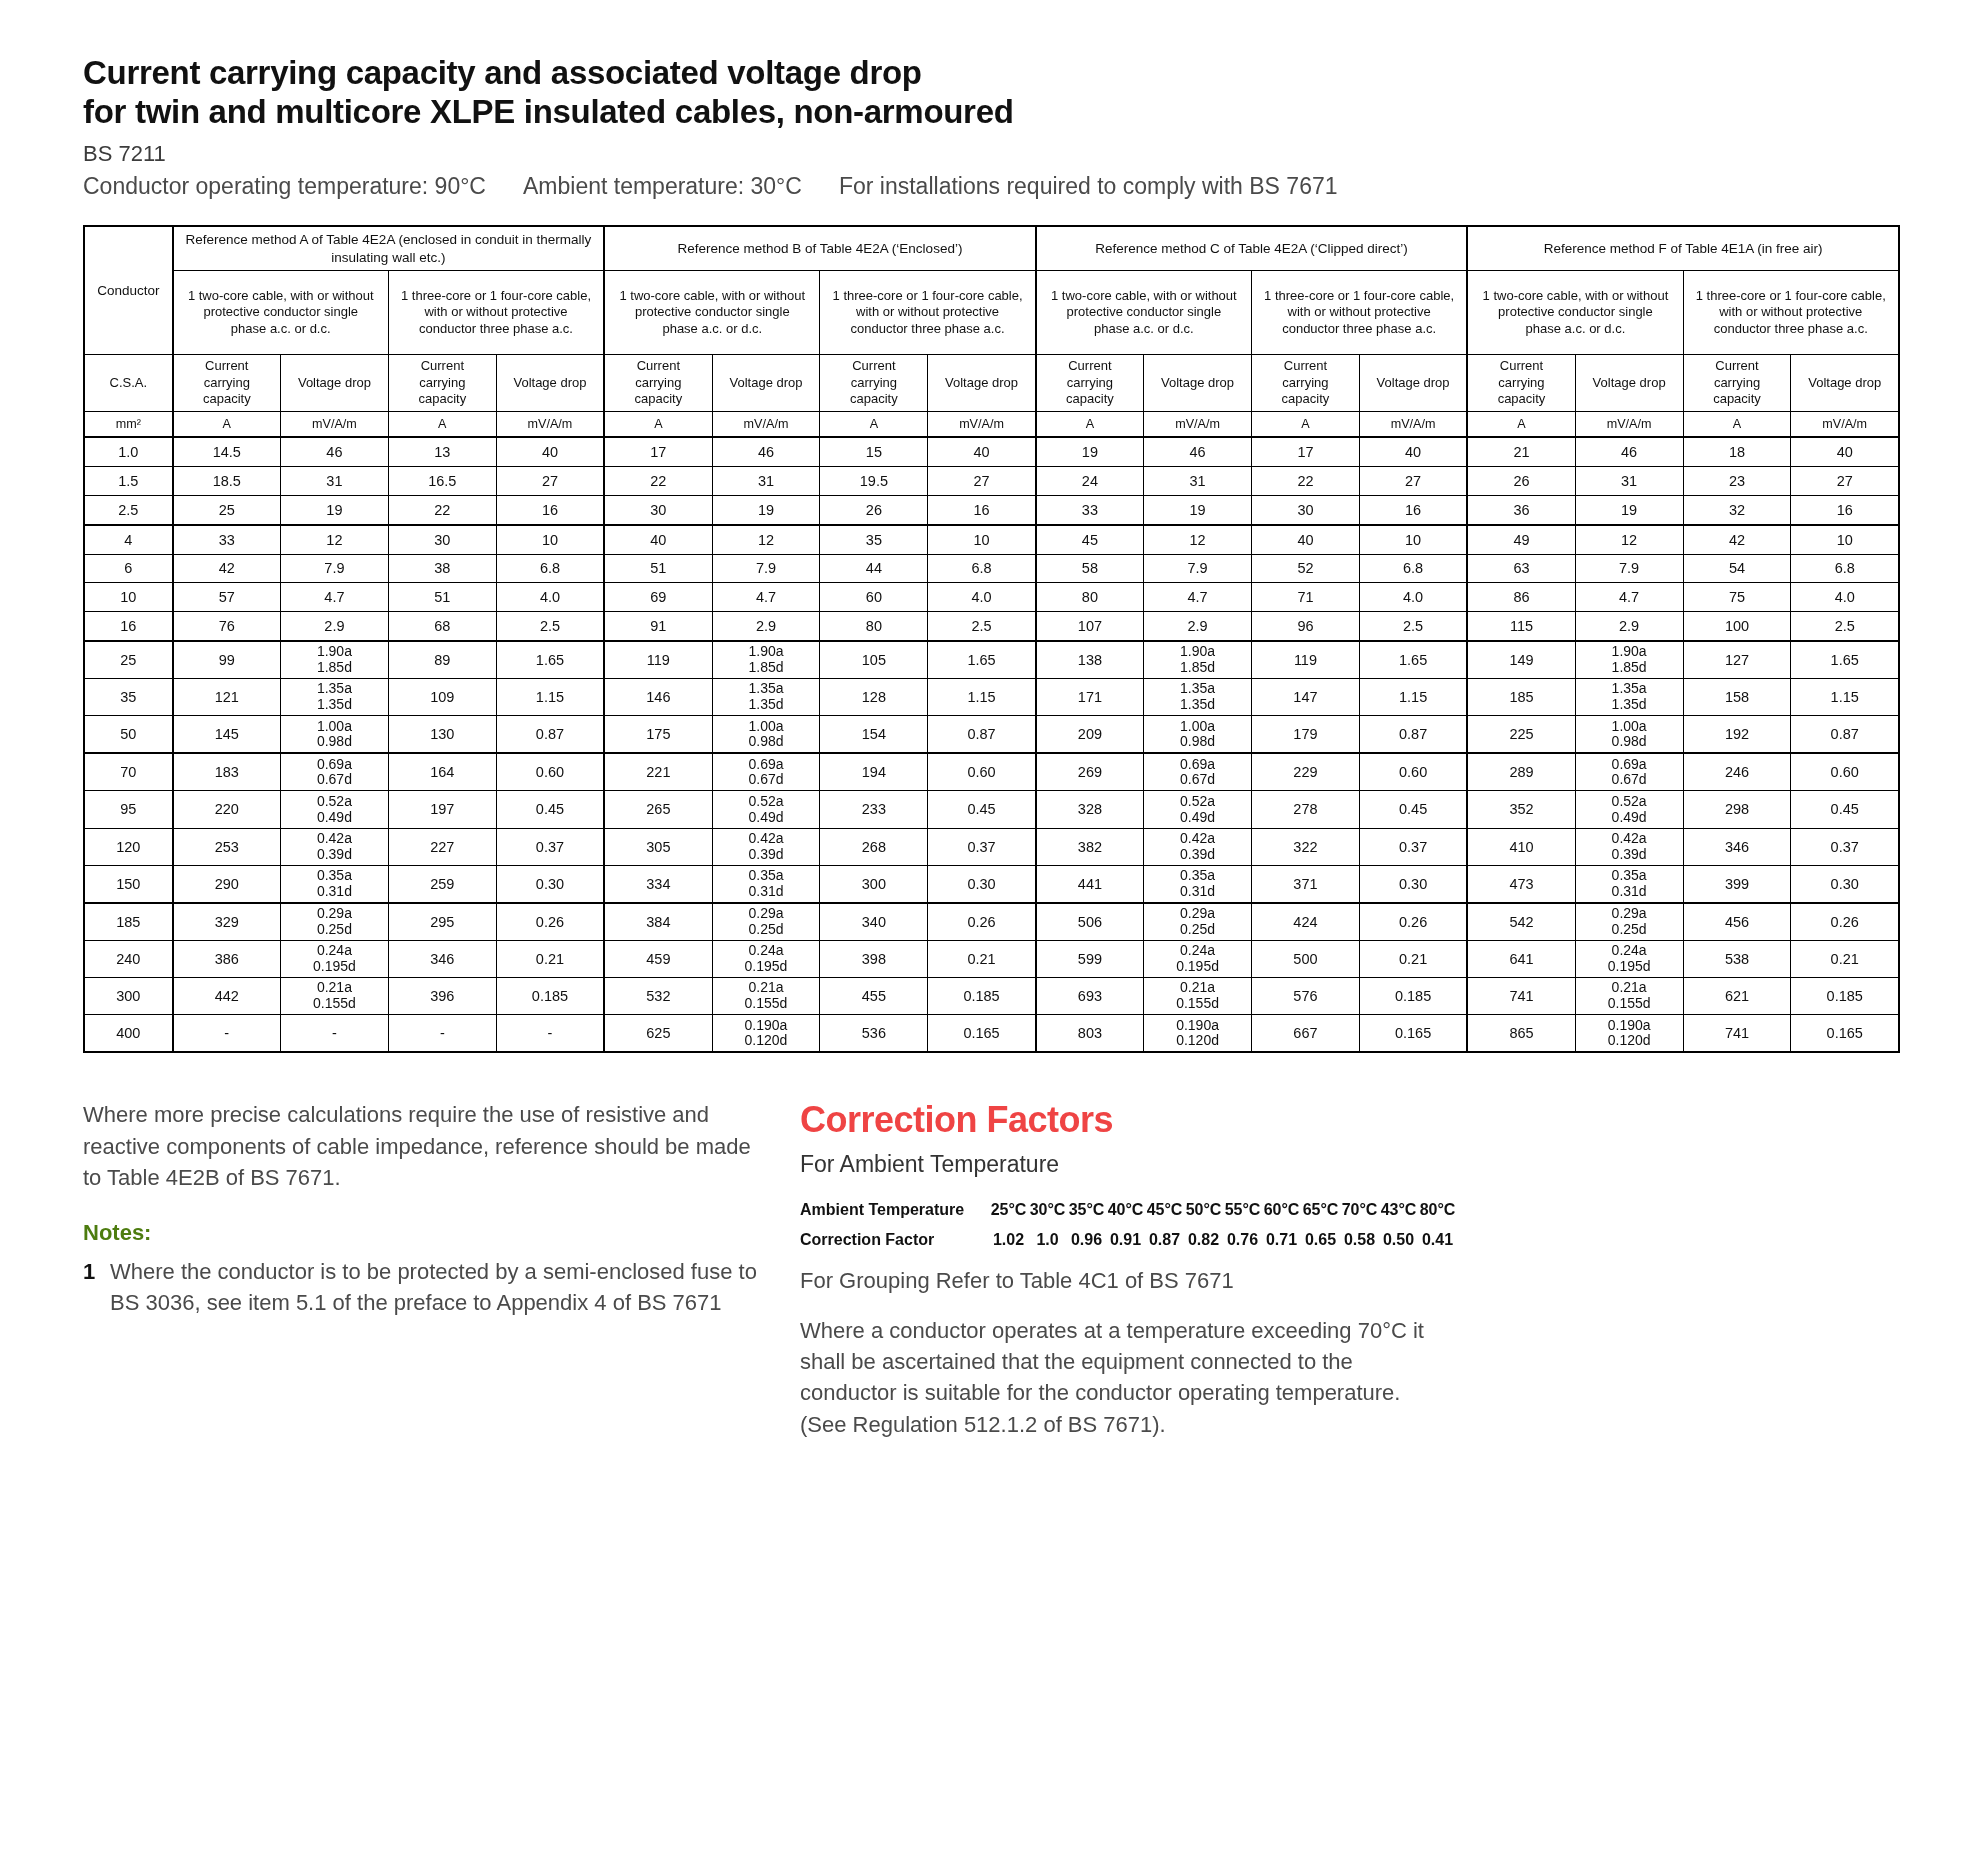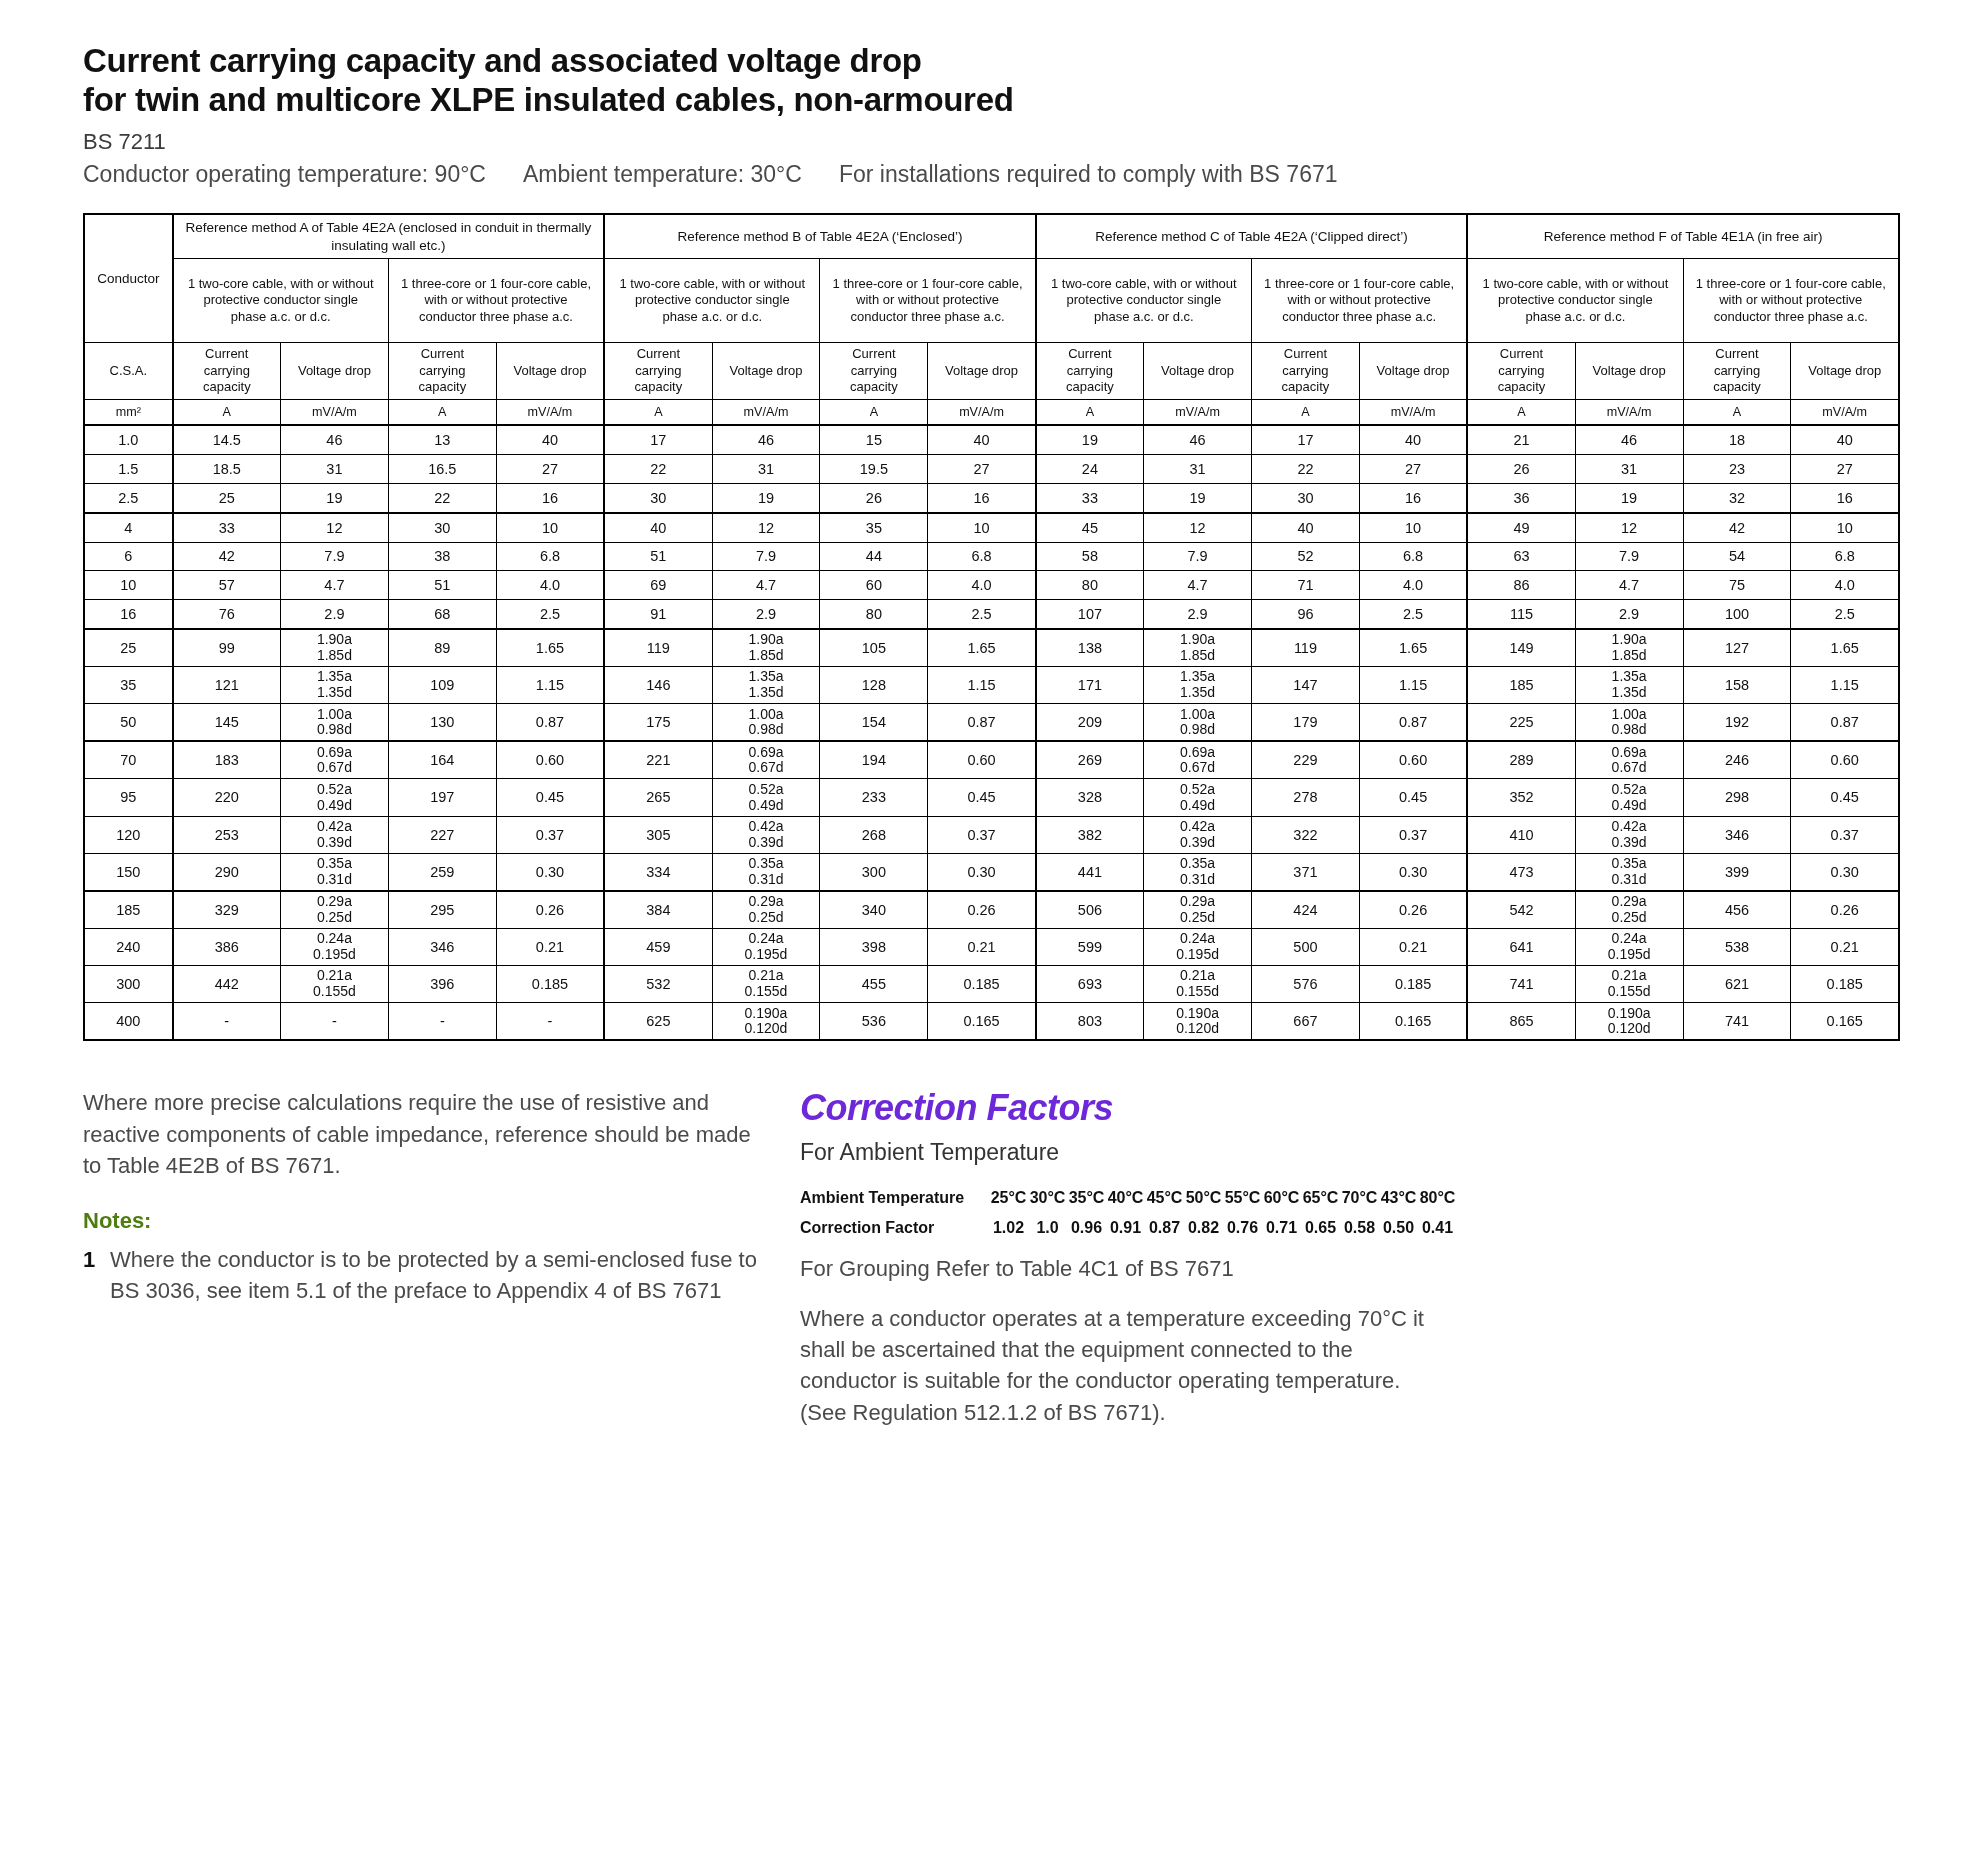--- a/index.html
+++ b/index.html
@@ -4,7 +4,7 @@
 <style>
   html,body{margin:0;padding:0;background:#ffffff;}
   body{width:1977px;font-family:"Liberation Sans",sans-serif;color:#000;}
-  .page{box-sizing:border-box;width:1977px;height:1873px;padding:42px 77px 39px 83px;background:#fff;}
+  .page{box-sizing:border-box;width:1977px;height:1873px;padding:54px 77px 39px 83px;background:#fff;}
 
   .title{font-weight:bold;font-size:33px;line-height:1.18;letter-spacing:-0.3px;margin:0;color:#111;}
   .standard{font-size:22px;color:#3c3c3c;margin-top:8.7px;}

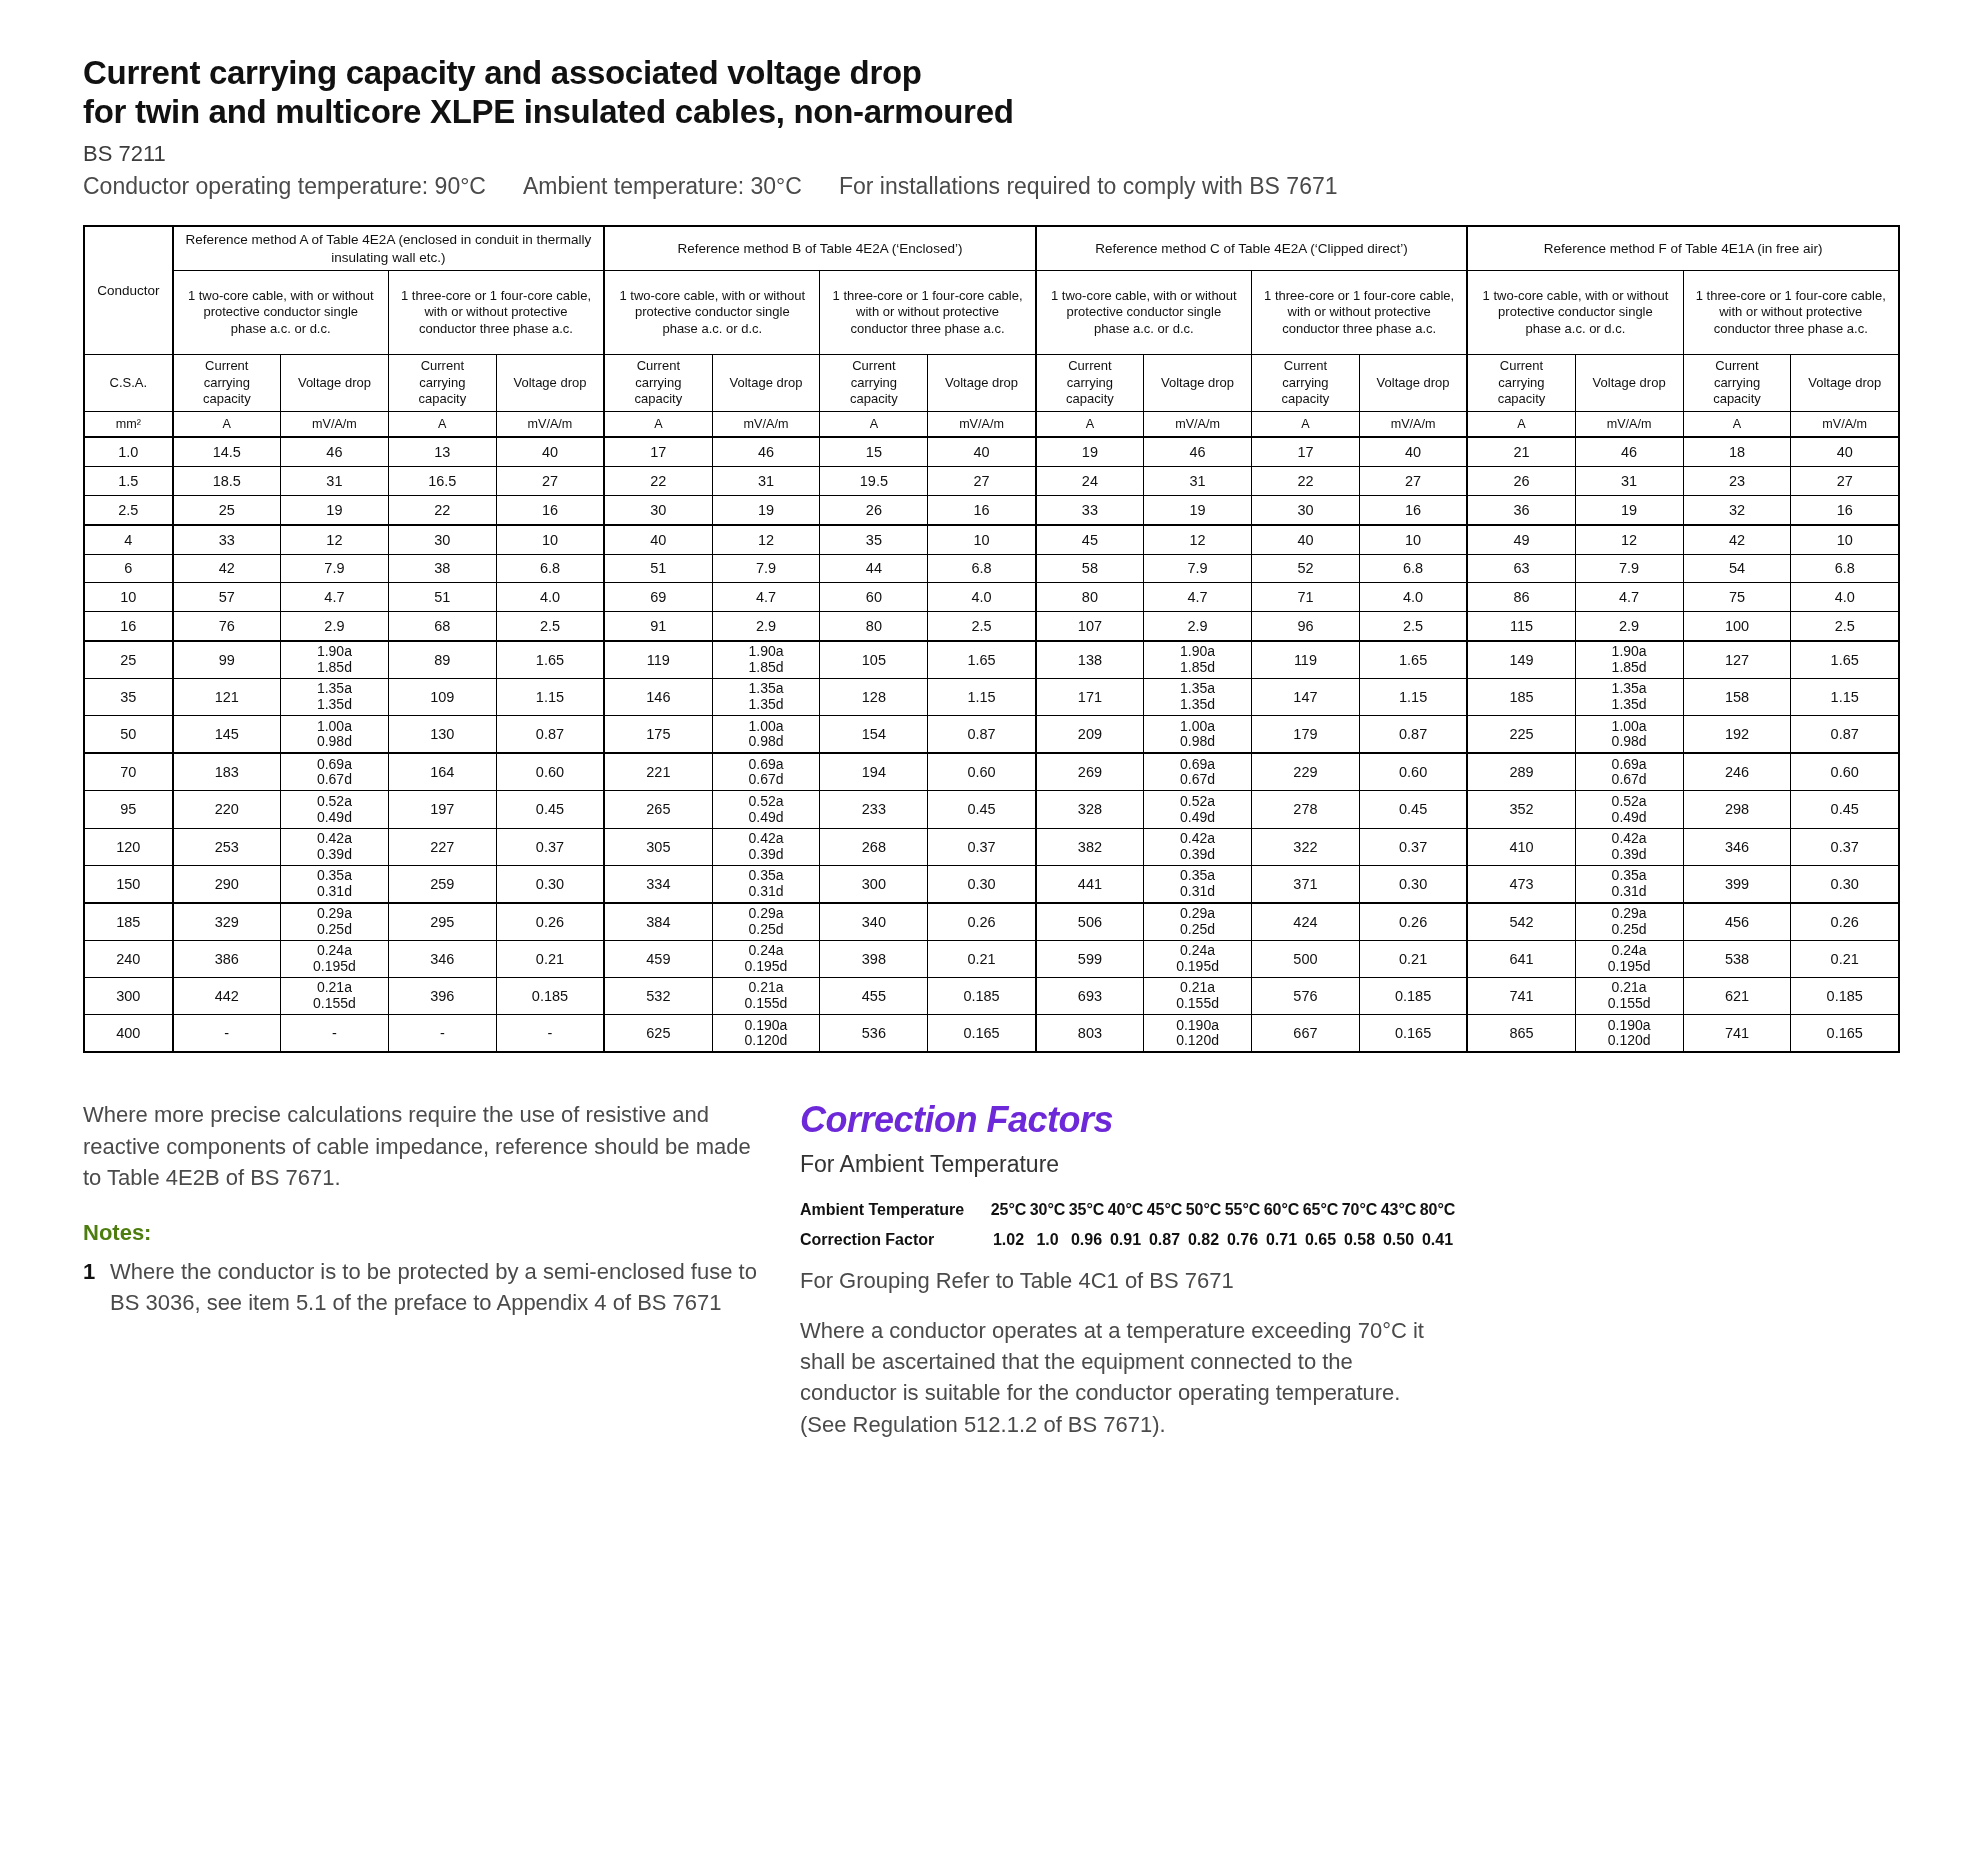--- a/index.html
+++ b/index.html
@@ -31,7 +31,7 @@
   .note-num{font-weight:bold;color:#111;flex:0 0 27px;}
 
   .bottom-right{margin-left:41px;width:642px;}
-  .cf-heading{font-size:36px;font-weight:bold;margin:0 0 9.7px 0;letter-spacing:-0.5px;color:#6d28d9;font-style:italic;}
+  .cf-heading{font-size:36px;font-weight:bold;margin:0 0 9.7px 0;letter-spacing:-0.5px;color:#ef4444;}
   .cf-sub{font-size:23px;color:#333;margin-bottom:23px;}
   .cf-grid{display:grid;grid-template-columns:189px repeat(12,39px);row-gap:11.6px;font-size:16px;font-weight:bold;color:#111;margin-bottom:19.3px;align-items:baseline;}
   .cf-grid .val{text-align:center;}

